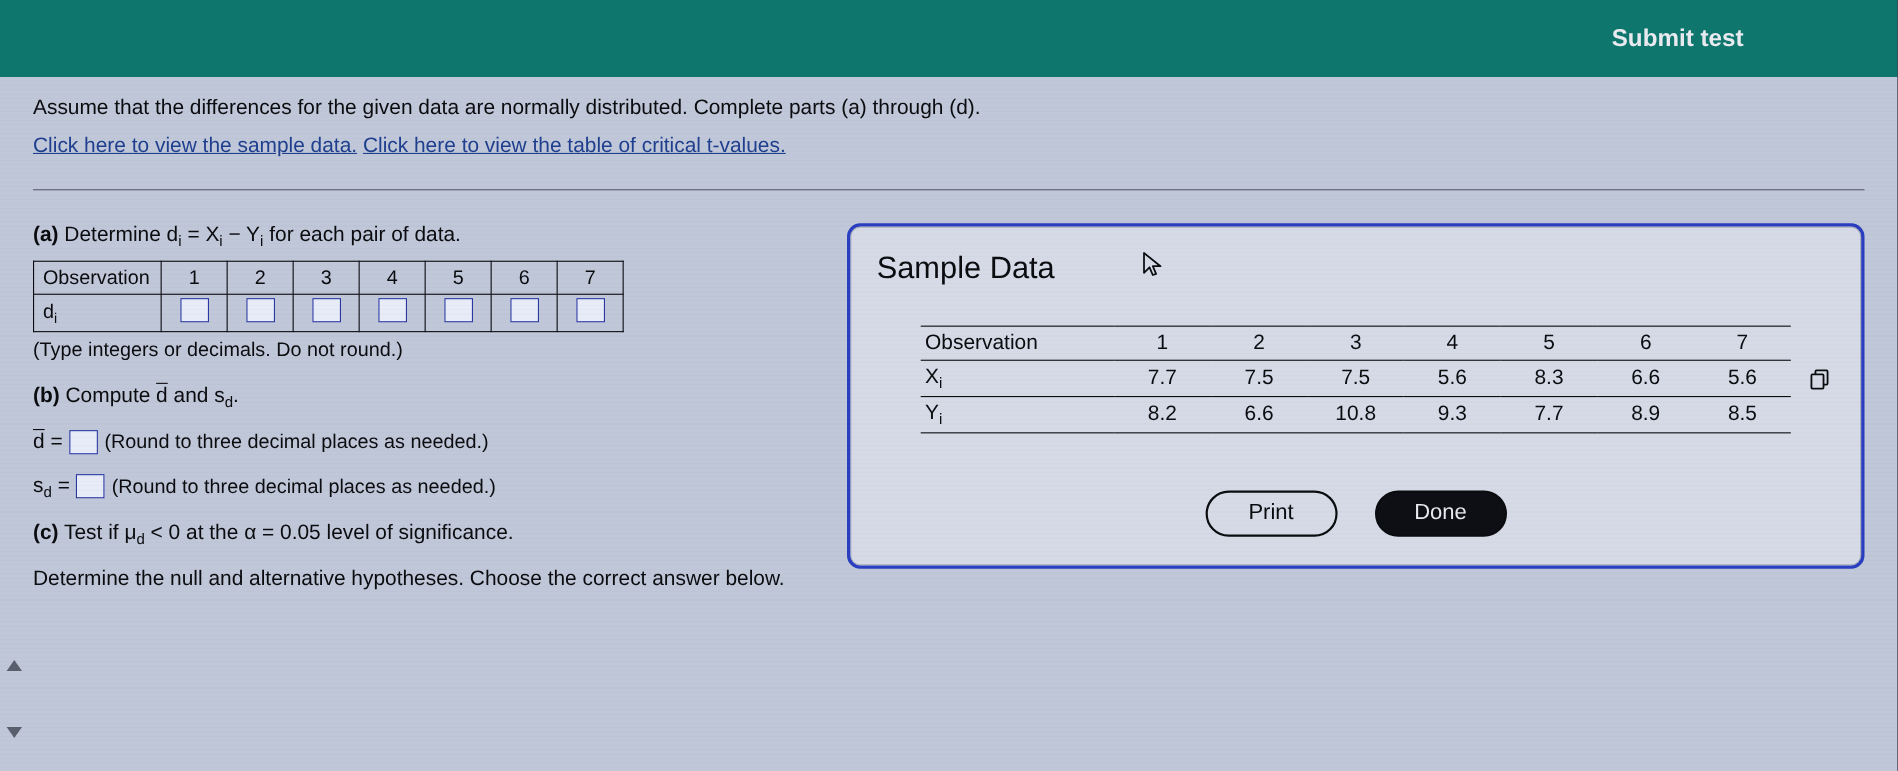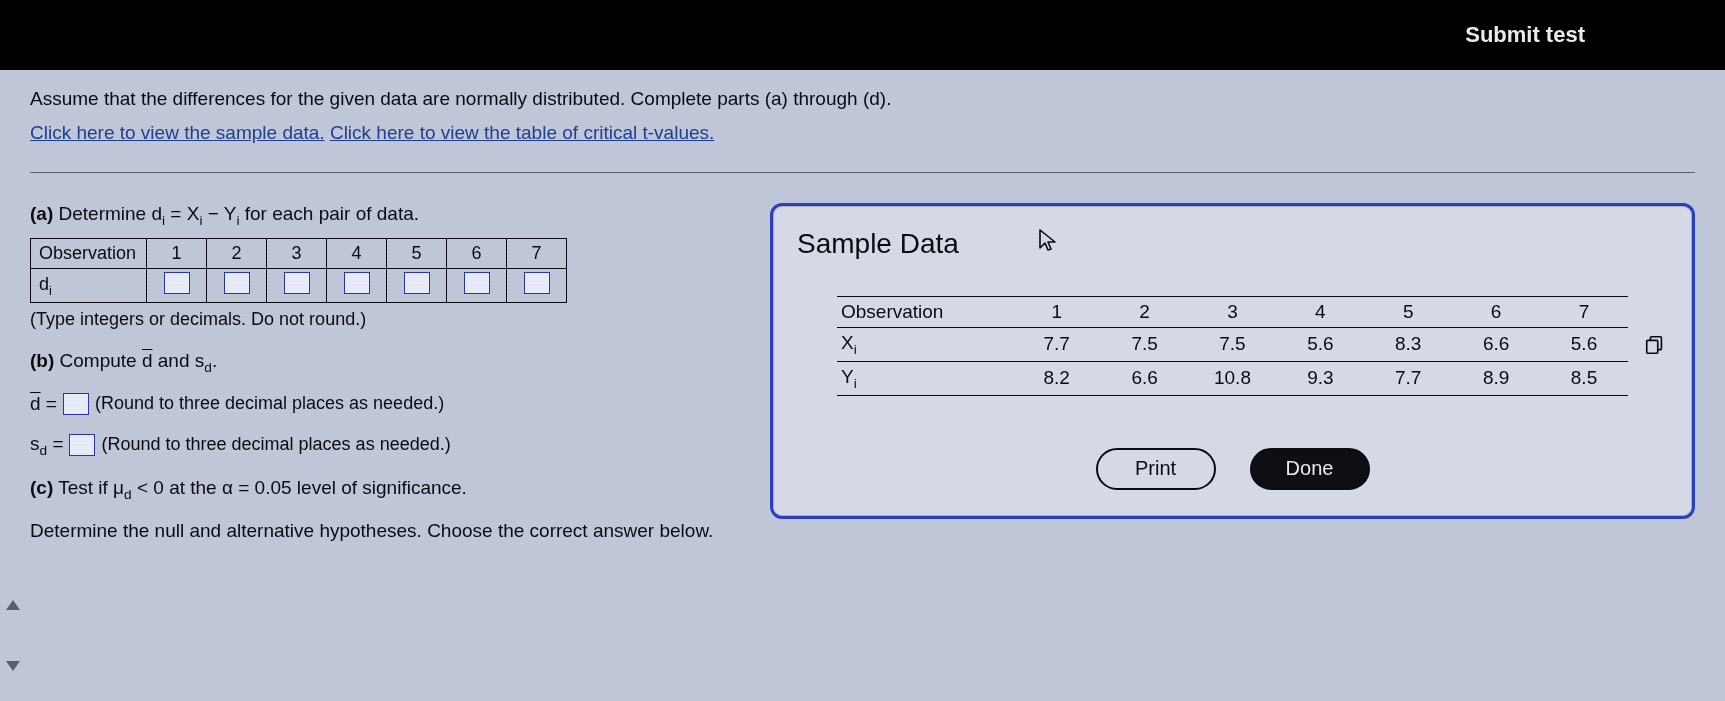--- a/index.html
+++ b/index.html
@@ -5,7 +5,7 @@
   * { box-sizing: border-box; margin: 0; padding: 0; }
   html, body { width: 1725px; height: 701px; font-family: Arial, Helvetica, sans-serif; background: #1a1f2e; overflow: hidden; }
   .topbar {
-    width: 100%; height: 70px; background: #000000; color: #e8eaf0;
+    width: 100%; height: 70px; background: #0f766e; color: #e8eaf0;
     display: flex; align-items: center; justify-content: flex-end;
     padding: 0 140px 0 0; font-size: 22px; font-weight: 600;
   }

